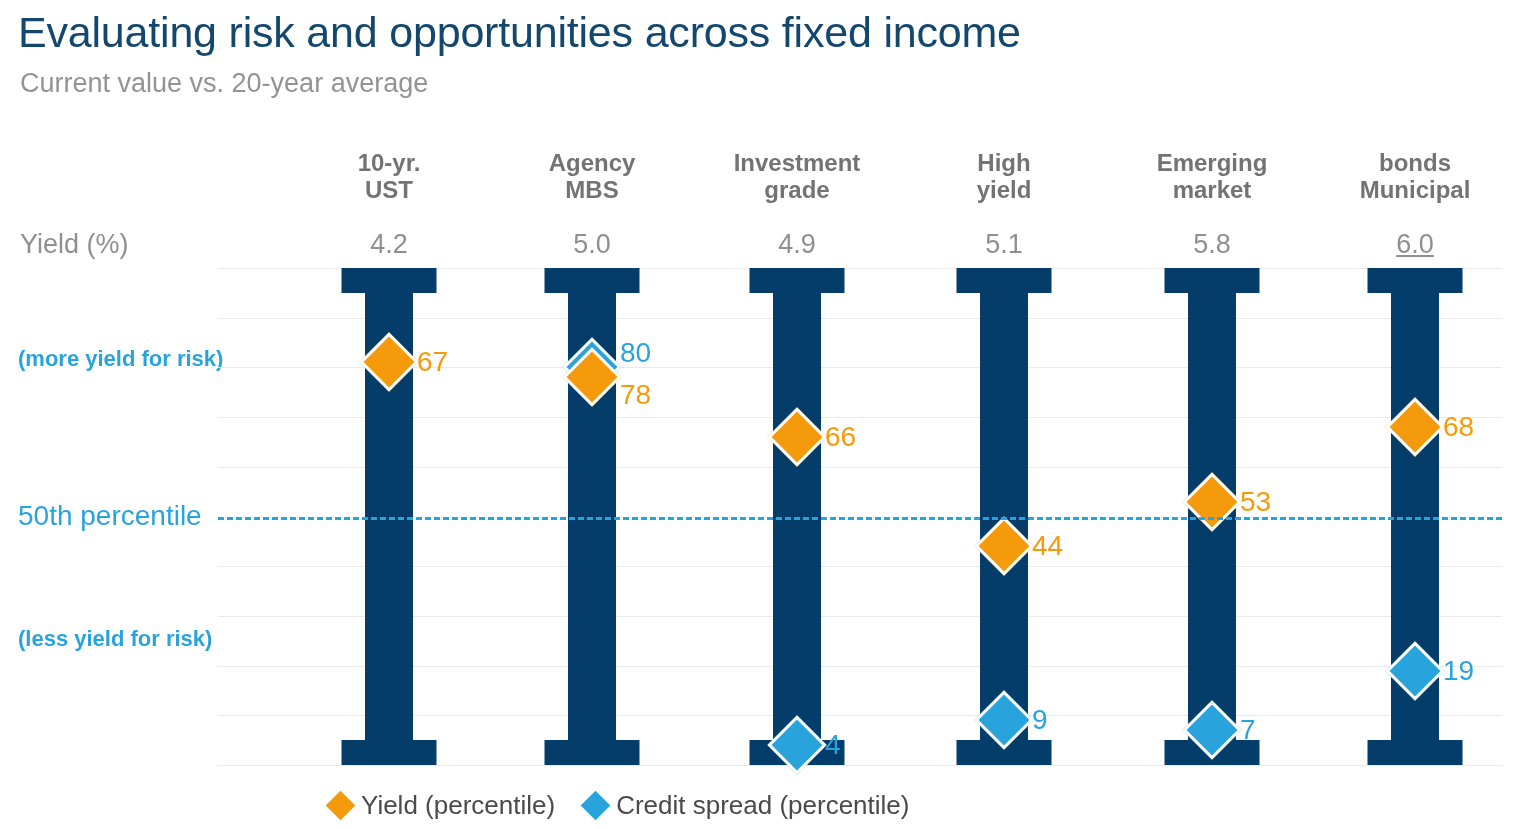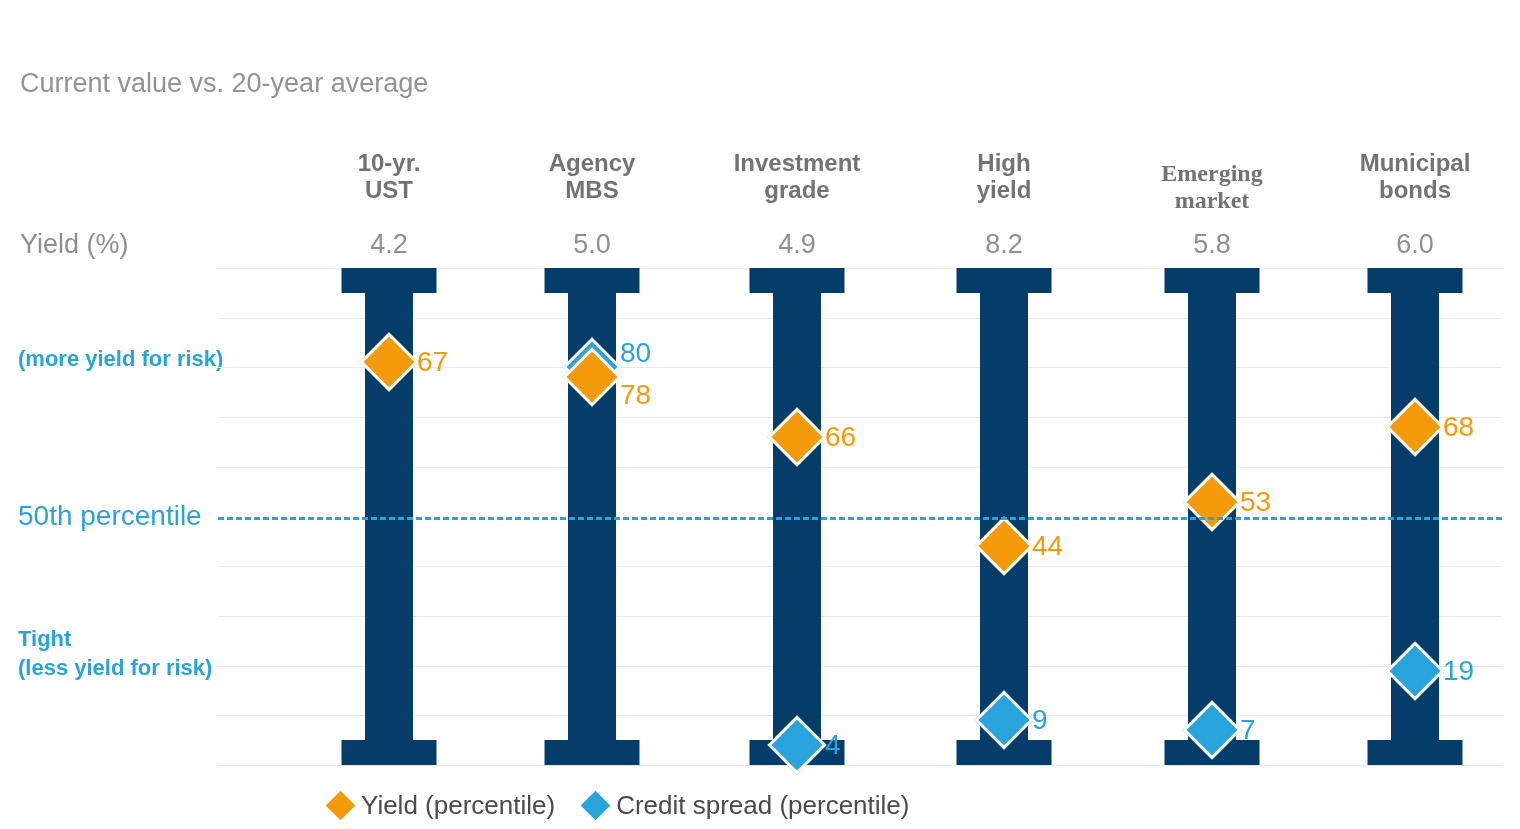--- a/index.html
+++ b/index.html
@@ -93,6 +93,7 @@
 
 <div id="root">
 
+  <div class="title">Evaluating risk and opportunities across fixed income</div>
   <div class="subtitle">Current value vs. 20-year average</div>
 
   <div class="axis-caption" style="left:20px;top:229px;">Yield (%)</div>

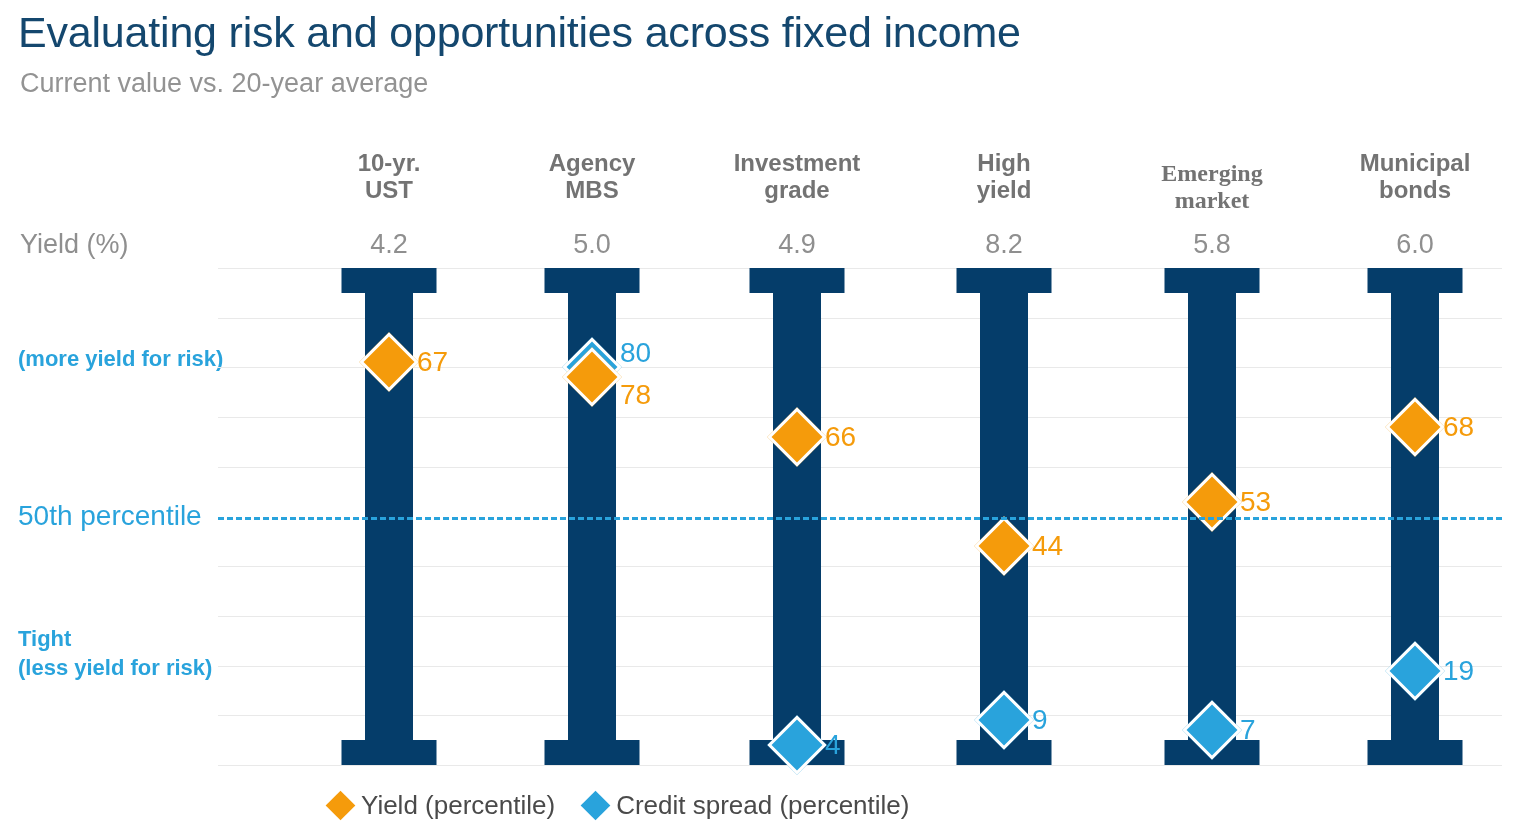--- a/index.html
+++ b/index.html
@@ -175,7 +175,7 @@
       <div class="dia yield" style="left: 1004px; top: 546.32px;"></div>
       <div class="vlabel yield" style="left: 1032px; top: 546.32px;">44</div>
       <div class="col" style="left: 1212px;">
-        <div class="colhead" style="top: 160px; font-family: Liberation Serif, serif;">
+        <div class="colhead" style="top: 150px;">
           <div>Emerging</div>
           <div>market</div>
         </div>

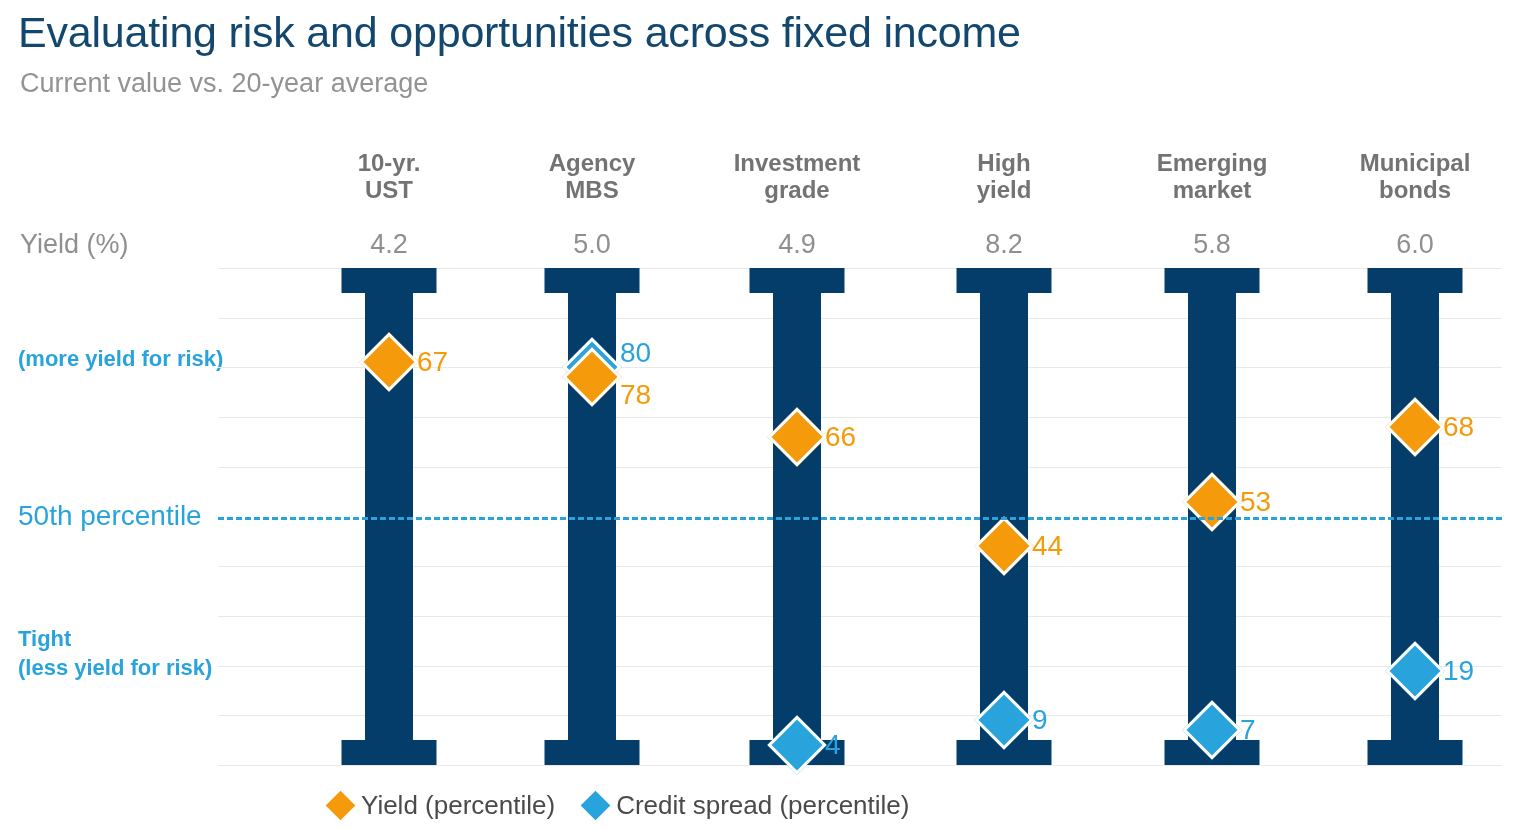--- a/index.html
+++ b/index.html
@@ -190,8 +190,8 @@
       <div class="vlabel yield" style="left: 1240px; top: 501.59px;">53</div>
       <div class="col" style="left: 1415px;">
         <div class="colhead" style="top: 150px;">
+          <div>bonds</div>
           <div>Municipal</div>
-          <div>bonds</div>
         </div>
         <div class="colyield" style="top: 229px;">6.0</div>
         <div class="bar-stem" style="top: 268px; height: 497px; width: 48px;"></div>

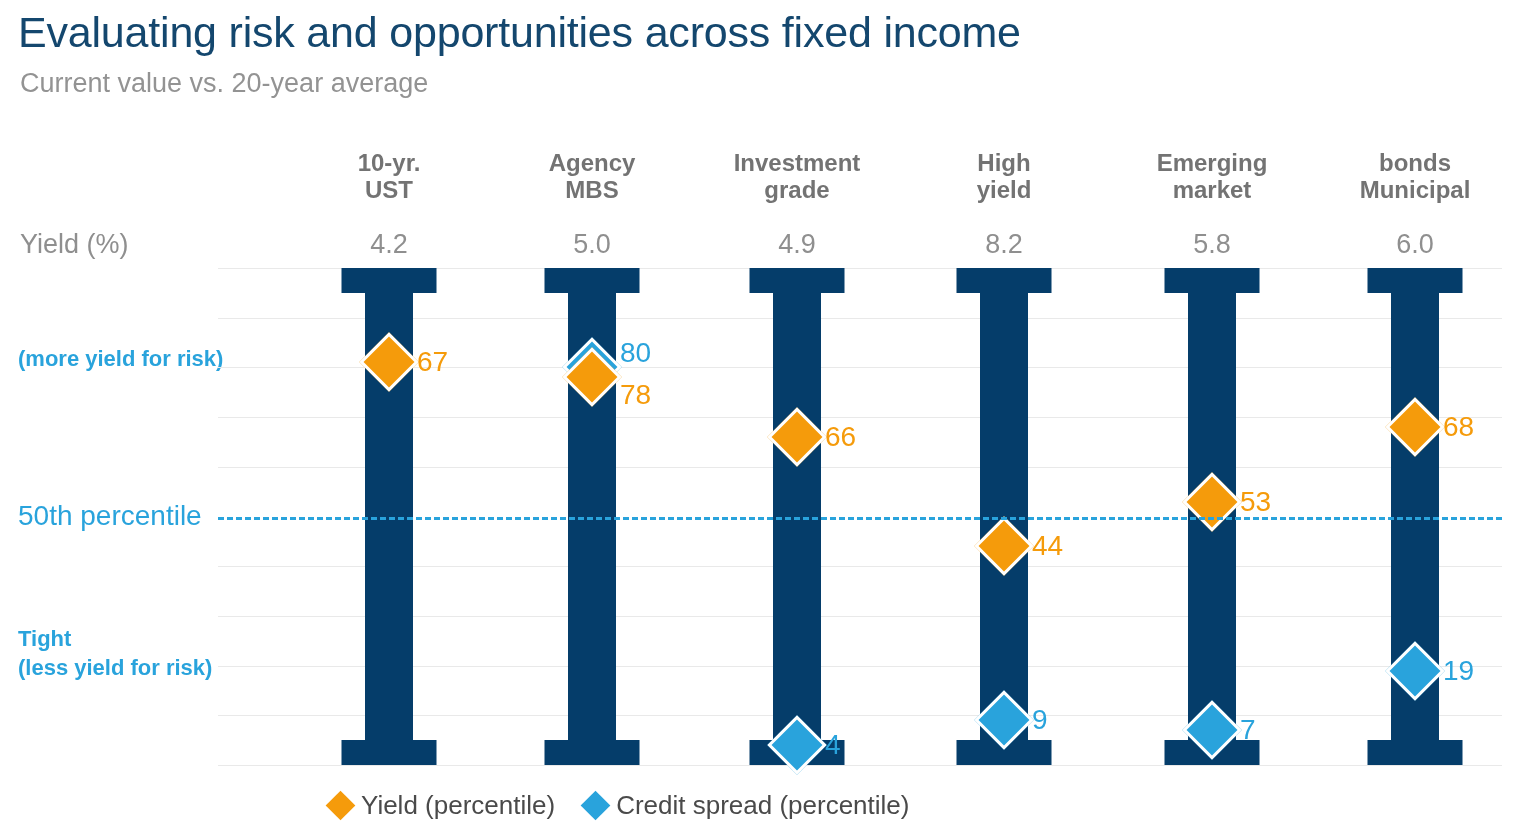--- a/index.html
+++ b/index.html
@@ -165,7 +165,7 @@
           <div>High</div>
           <div>yield</div>
         </div>
-        <div class="colyield" style="top: 229px;">8.2</div>
+        <div class="colyield" style="top: 229px;">5.1</div>
         <div class="bar-stem" style="top: 268px; height: 497px; width: 48px;"></div>
         <div class="bar-cap" style="top: 268px; height: 25px; width: 95px;"></div>
         <div class="bar-cap" style="top: 740px; height: 25px; width: 95px;"></div>

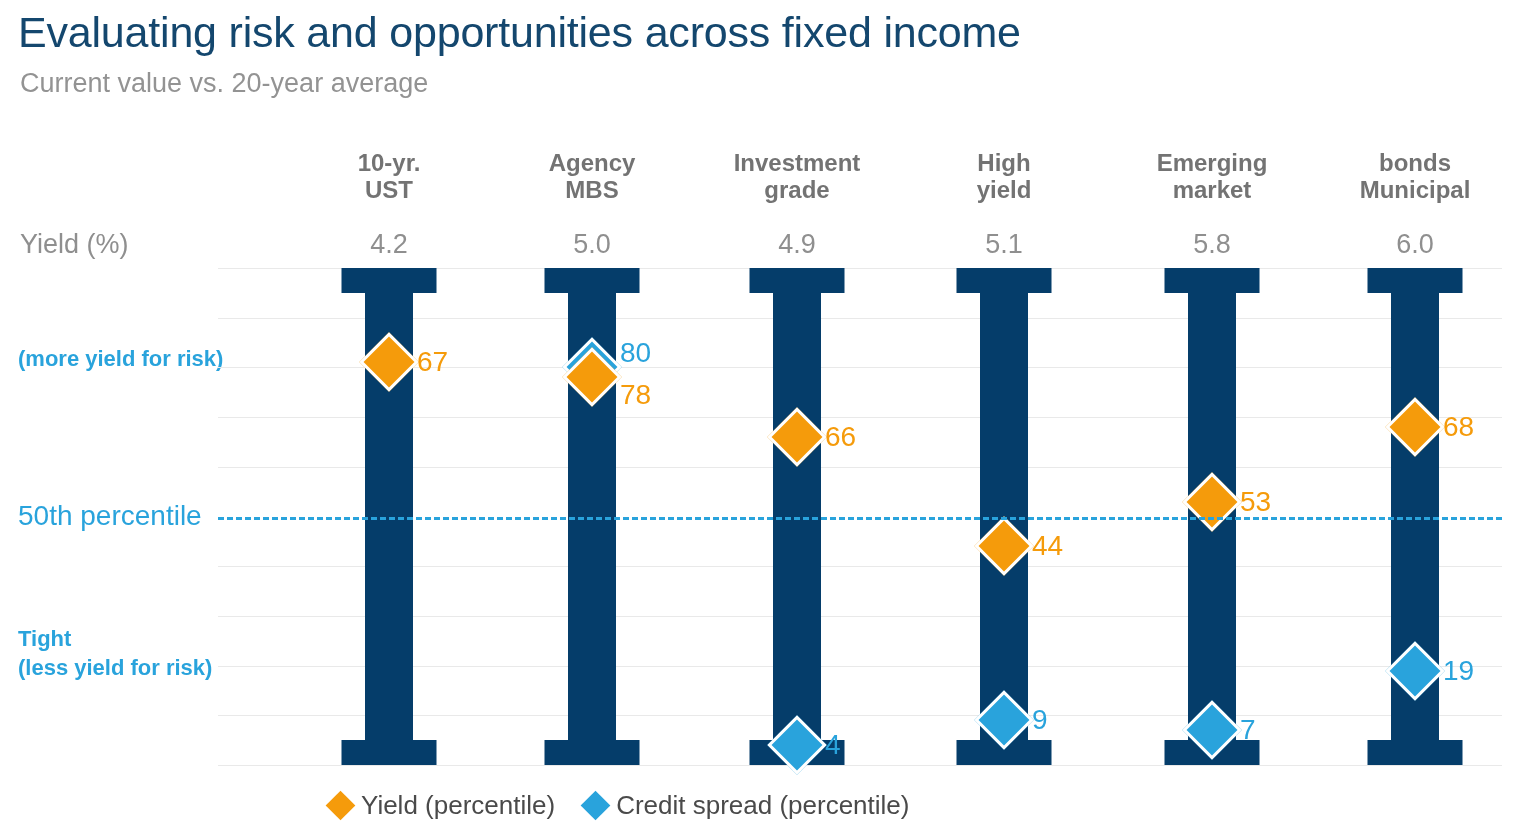--- a/index.html
+++ b/index.html
@@ -193,7 +193,7 @@
           <div>bonds</div>
           <div>Municipal</div>
         </div>
-        <div class="colyield" style="top: 229px;">6.0</div>
+        <div class="colyield" style="top: 229px; text-decoration: underline;">6.0</div>
         <div class="bar-stem" style="top: 268px; height: 497px; width: 48px;"></div>
         <div class="bar-cap" style="top: 268px; height: 25px; width: 95px;"></div>
         <div class="bar-cap" style="top: 740px; height: 25px; width: 95px;"></div>

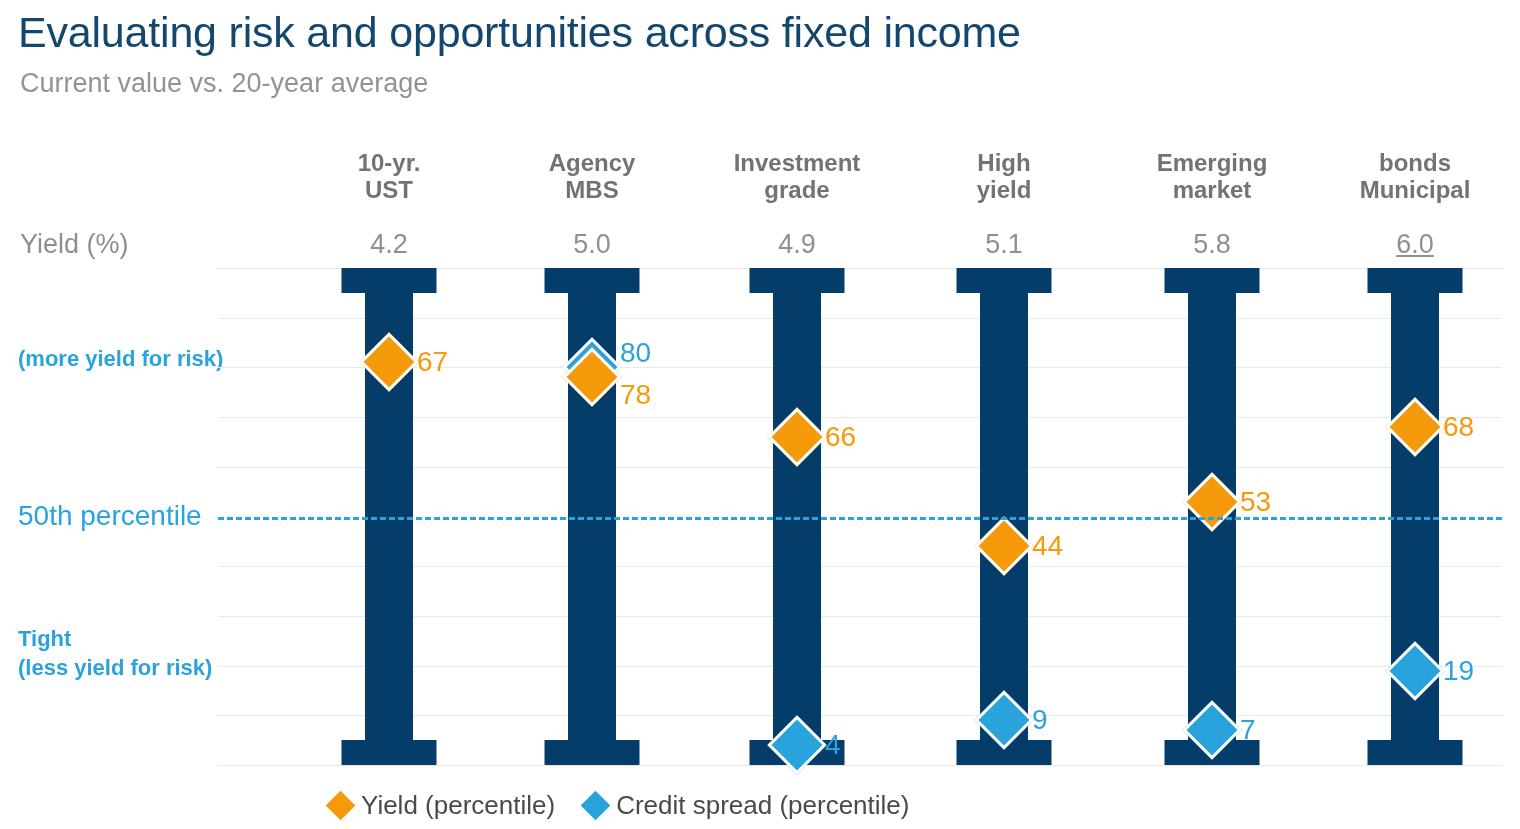--- a/index.html
+++ b/index.html
@@ -103,7 +103,6 @@
   </div>
 
   <div class="side-note" style="left:18px;top:625px;">
-    <div>Tight</div>
     <div>(less yield for risk)</div>
   </div>
 

